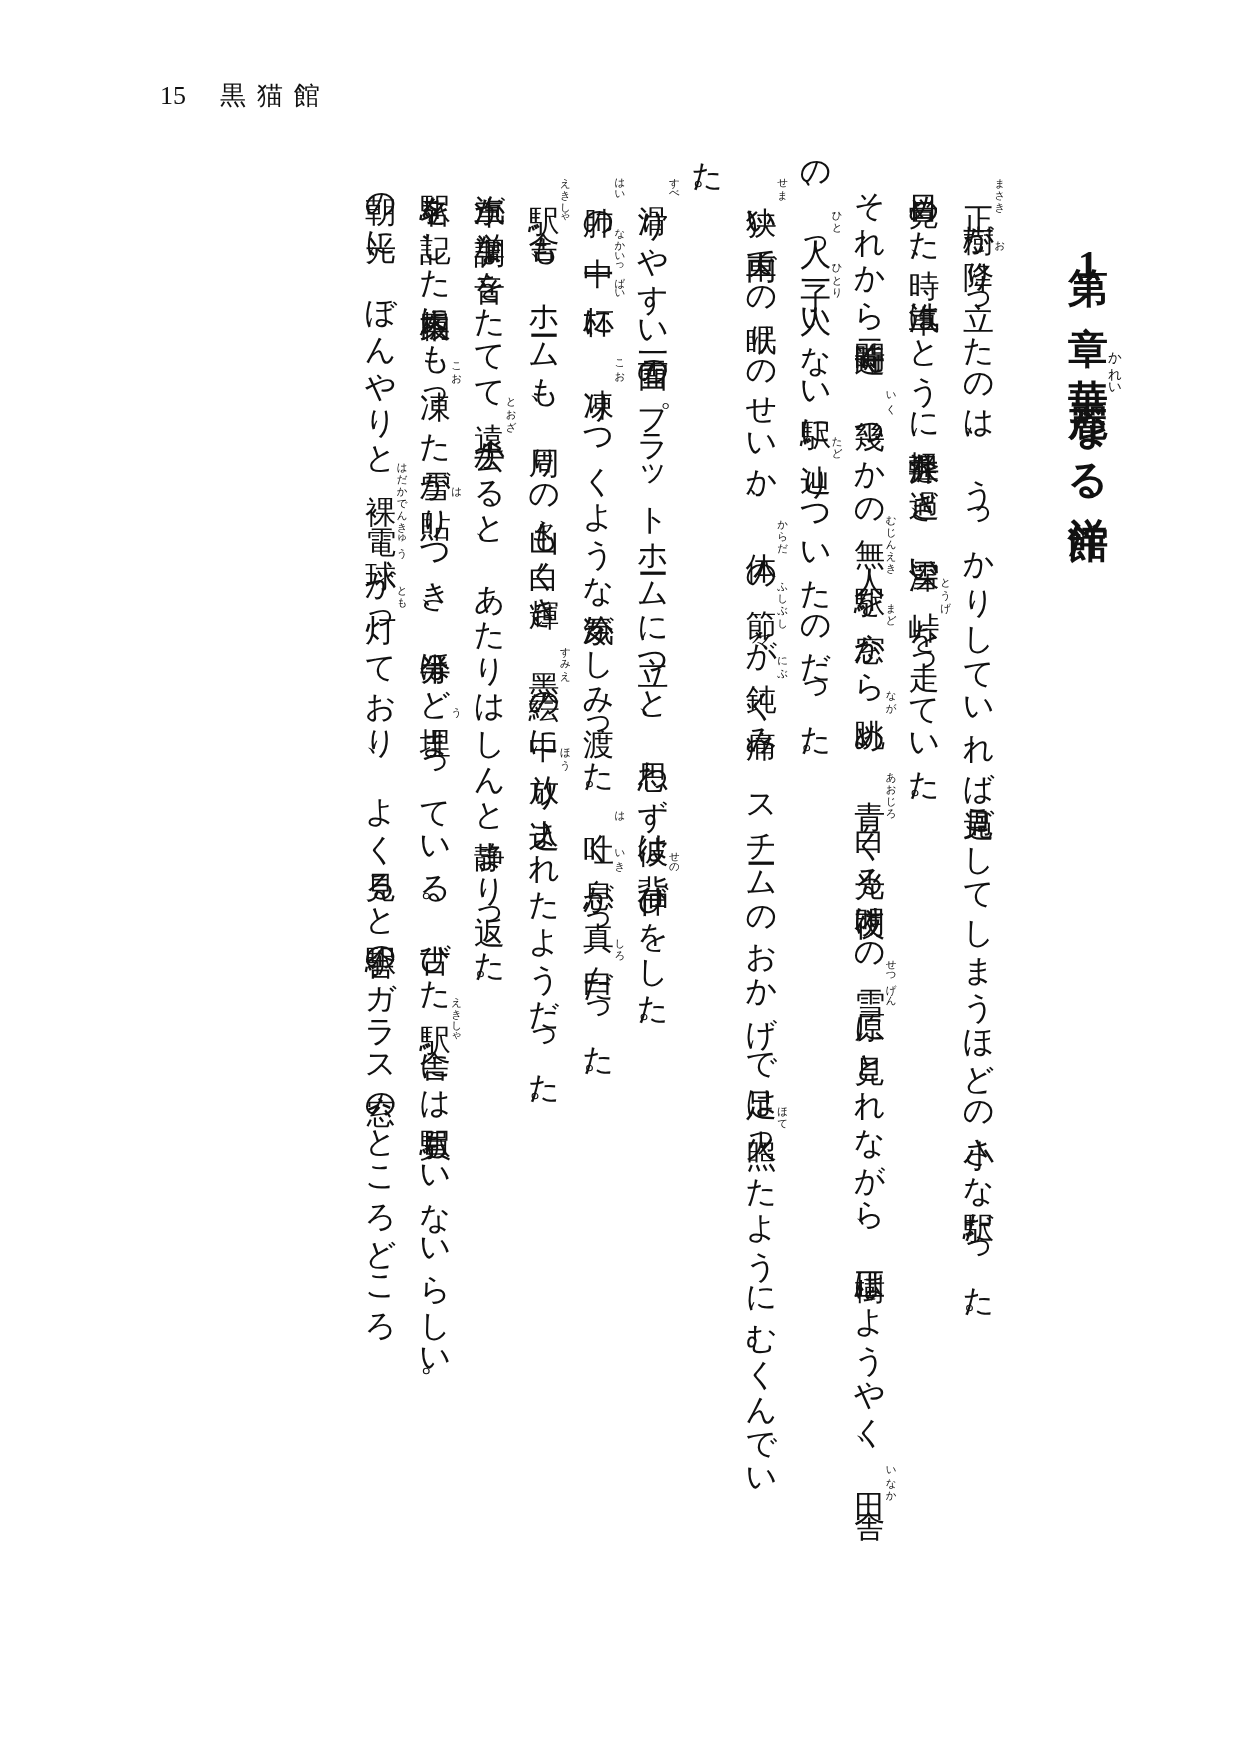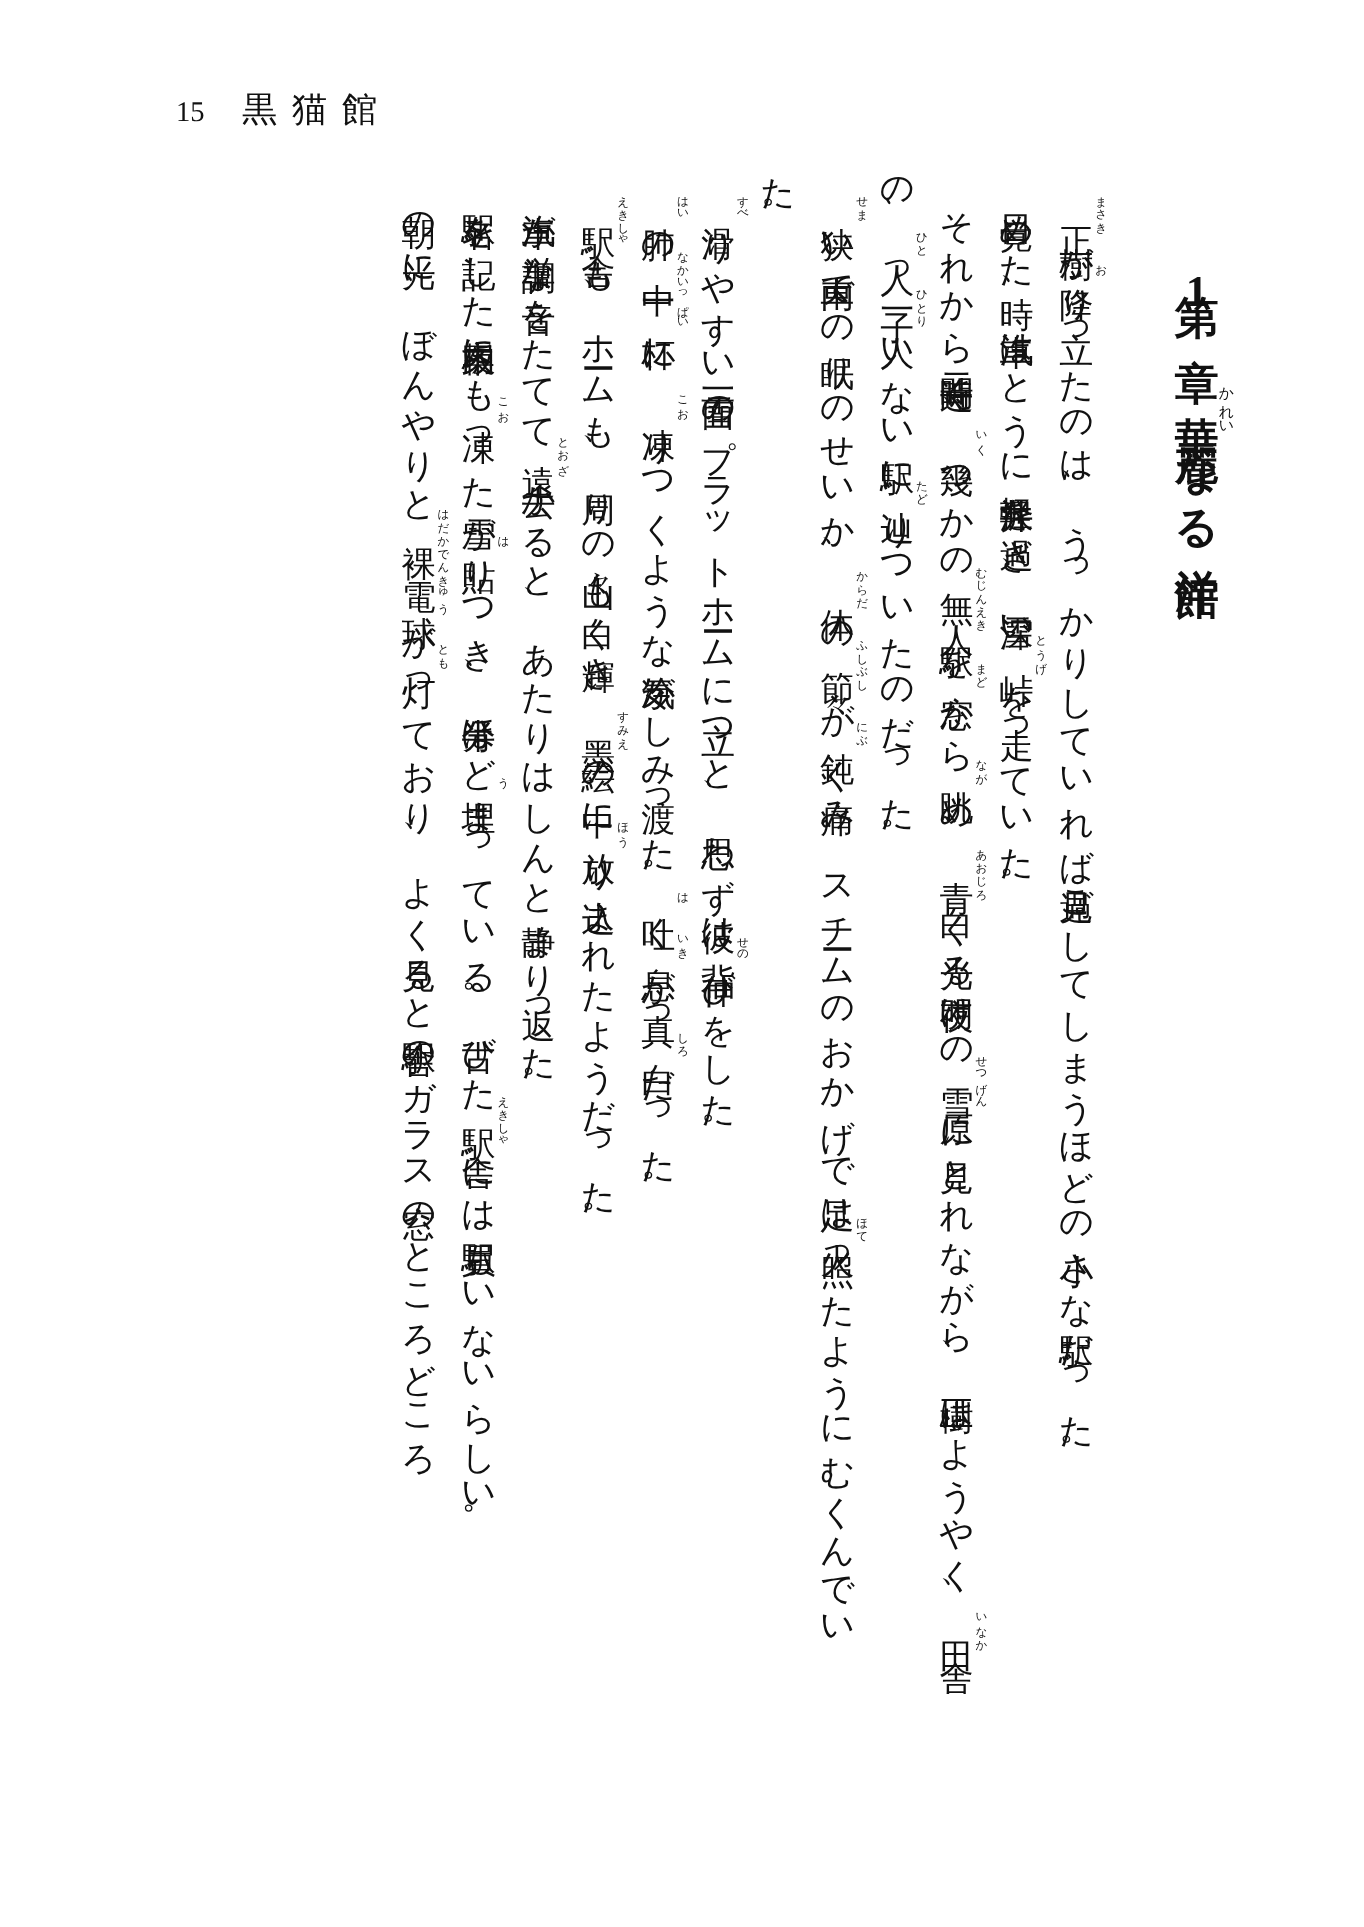--- a/index.html
+++ b/index.html
@@ -39,7 +39,7 @@
     letter-spacing: 0;
   }
   .header .booktitle {
-    font-size: 32px;
+    font-size: 26px;
     letter-spacing: 0.42em;
   }
 

